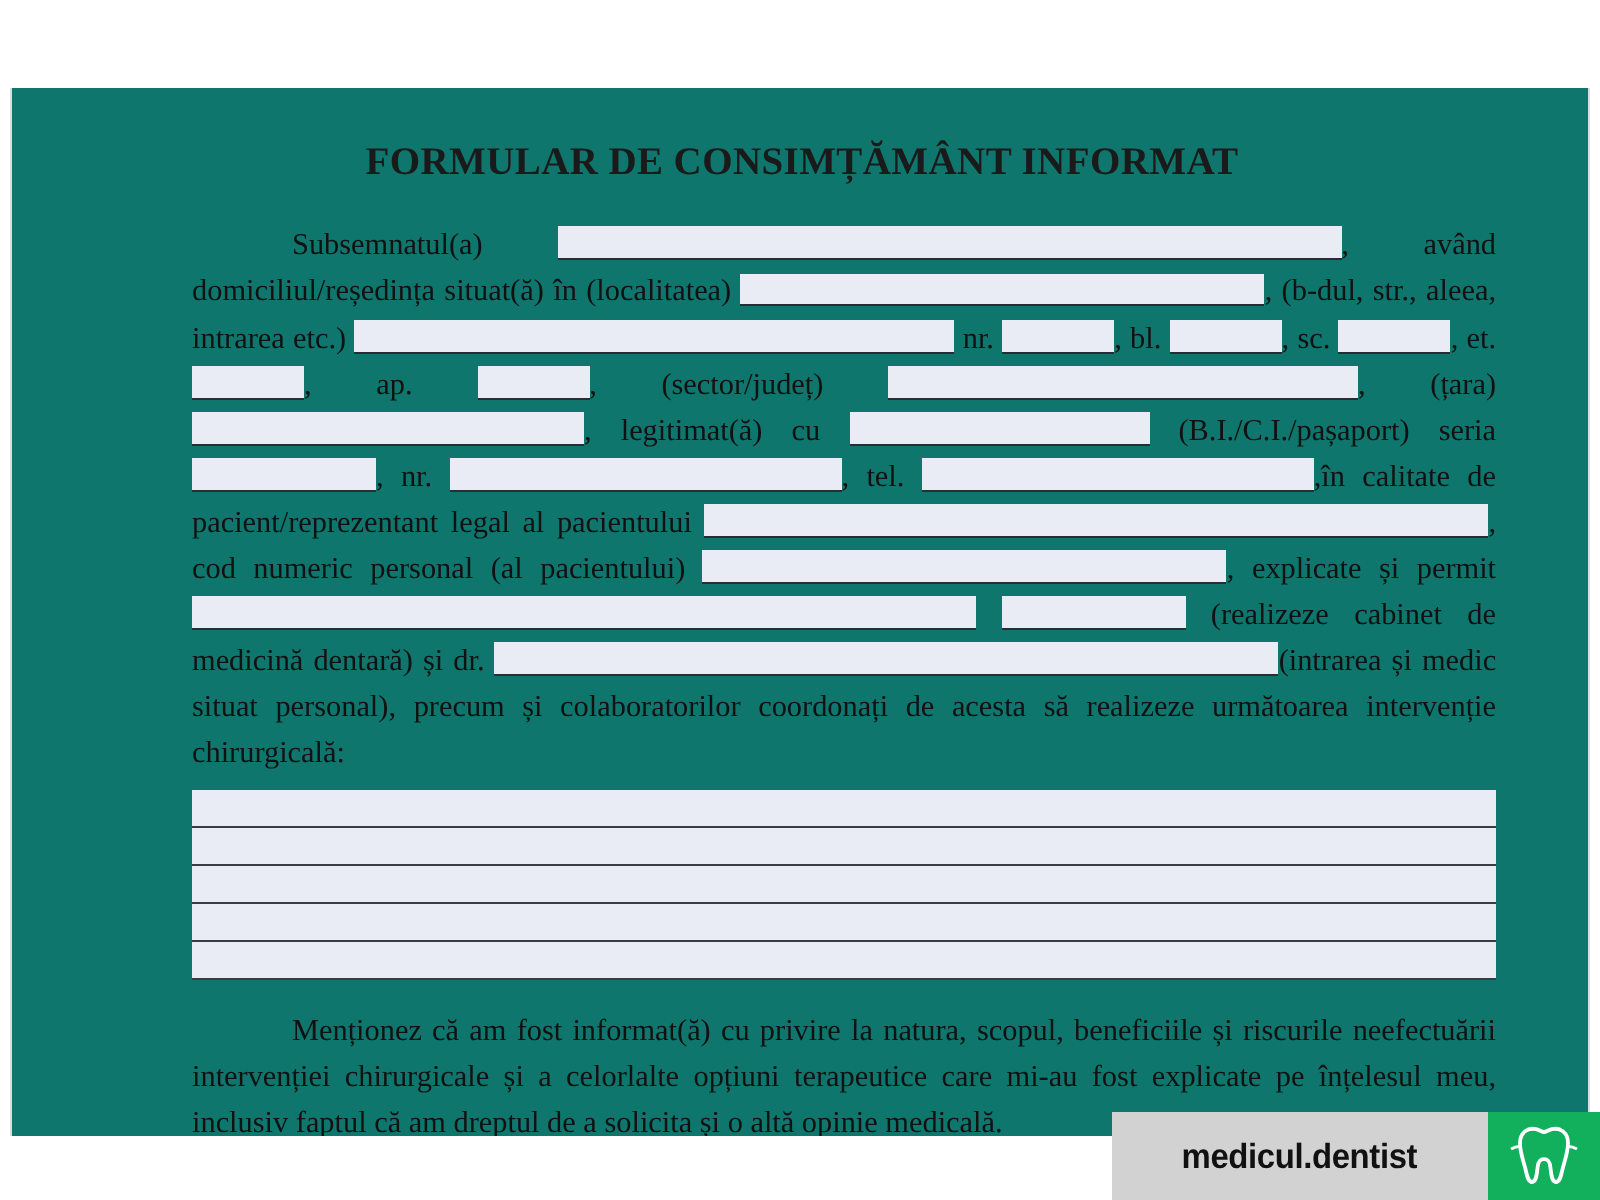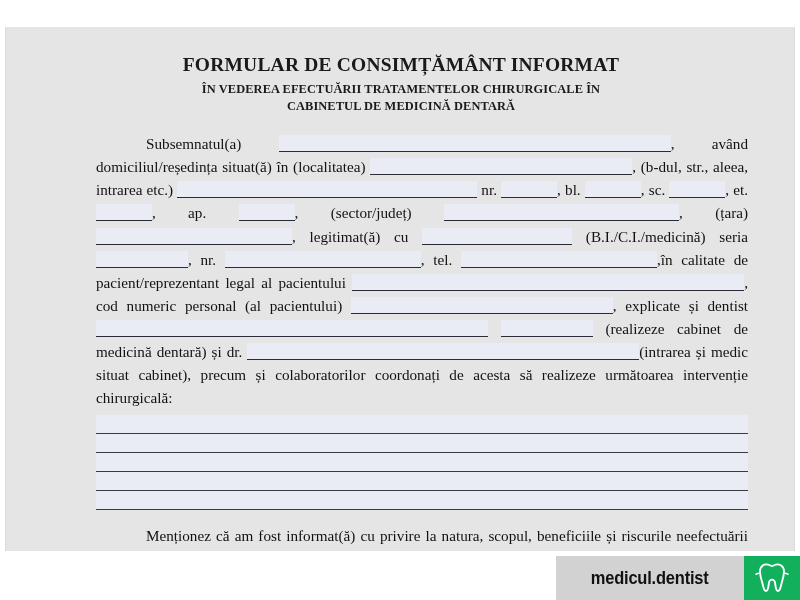--- a/index.html
+++ b/index.html
@@ -19,10 +19,10 @@
   .page-sheet {
     position: absolute;
     left: 5px;
-    top: 27px;
+    top: 44px;
     width: 790px;
     height: 524px;
-    background: #e5e5e5;
+    background: #0f766e;
     border-left: 1px solid #dcdcdc;
     border-right: 1px solid #dcdcdc;
     box-sizing: border-box;

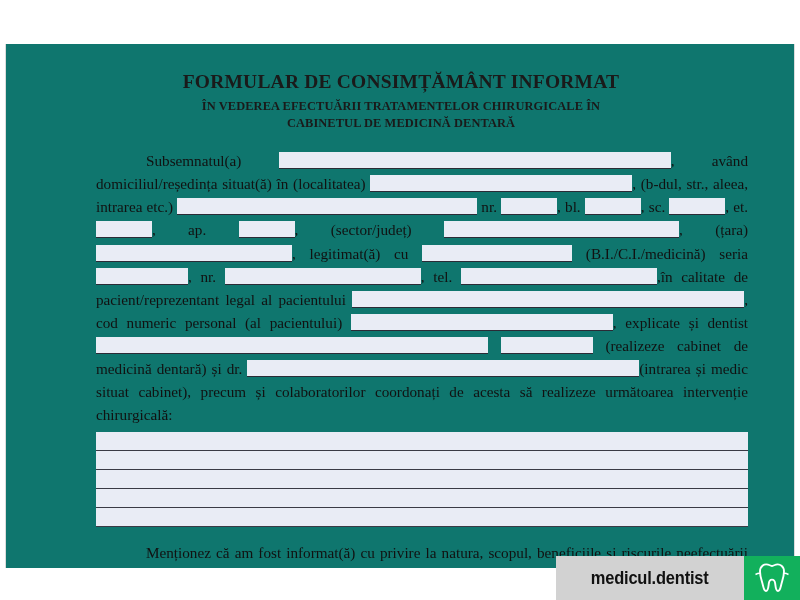--- a/index.html
+++ b/index.html
@@ -151,10 +151,6 @@
 
     <h1 class="doc-title">FORMULAR DE CONSIMȚĂMÂNT INFORMAT</h1>
 
-    <div class="doc-subtitle">
-      <div><span>ÎN VEDEREA EFECTUĂRII TRATAMENTELOR CHIRURGICALE ÎN</span></div>
-      <div><span>CABINETUL DE MEDICINĂ DENTARĂ</span></div>
-    </div>
 
     <div class="body-block">
 

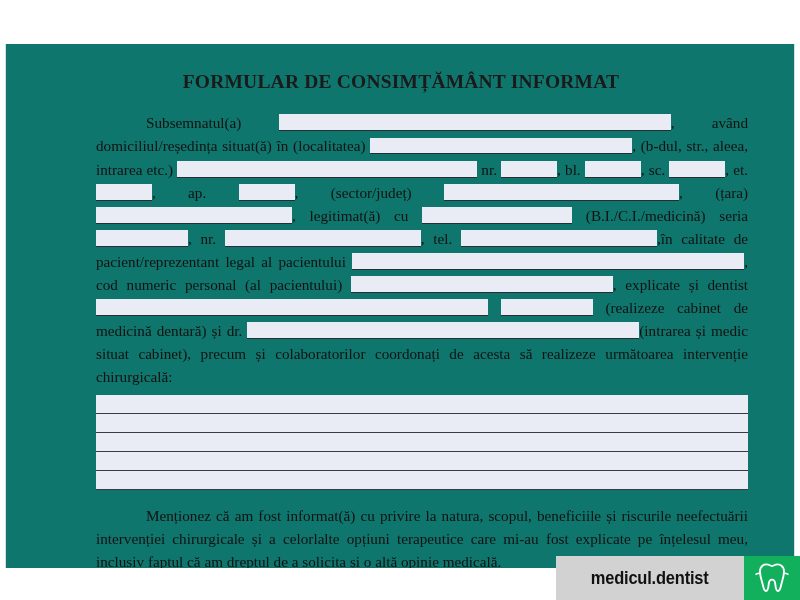--- a/index.html
+++ b/index.html
@@ -168,7 +168,7 @@
         <span class="blank w-wide"></span><span>, (țara)</span>
         <span class="blank w-xxl"></span><span>, legitimat(ă) cu</span>
         <span class="blank w-xl"></span>
-        <span>(B.I./C.I./medicină) seria</span>
+        <span>(B.I./C.I./pașaport) seria</span>
         <span class="blank w-md"></span><span>, nr.</span>
         <span class="blank w-xxl"></span><span>, tel.</span>
         <span class="blank w-xxl"></span><span>,în calitate de pacient/reprezentant legal al pacientului</span>

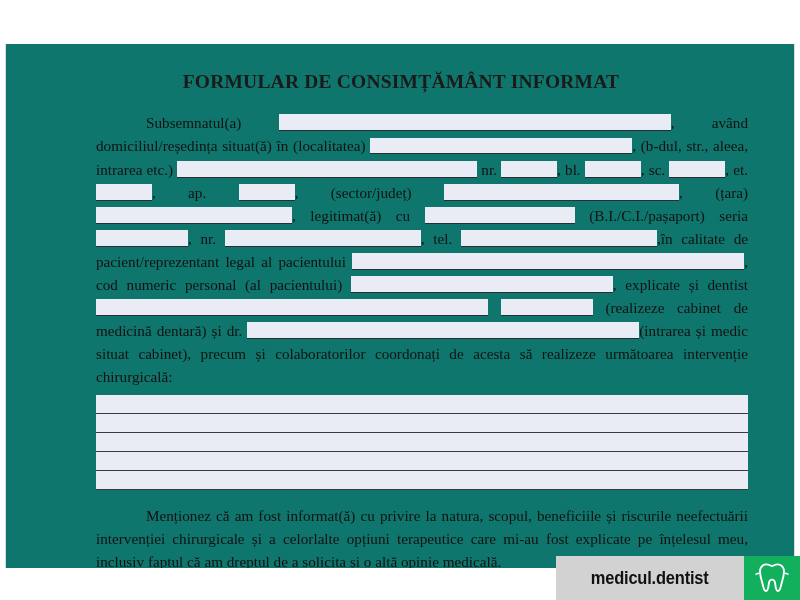--- a/index.html
+++ b/index.html
@@ -175,7 +175,7 @@
         <span class="blank w-full"></span><span>, cod numeric personal (al pacientului)</span>
         <span class="blank w-w2"></span><span>,</span>
         <span>explicate</span>
-        <span>și dentist</span>
+        <span>și permit</span>
         <span class="blank w-full"></span>
         <span class="blank w-md"></span>
         <span>(realizeze</span>

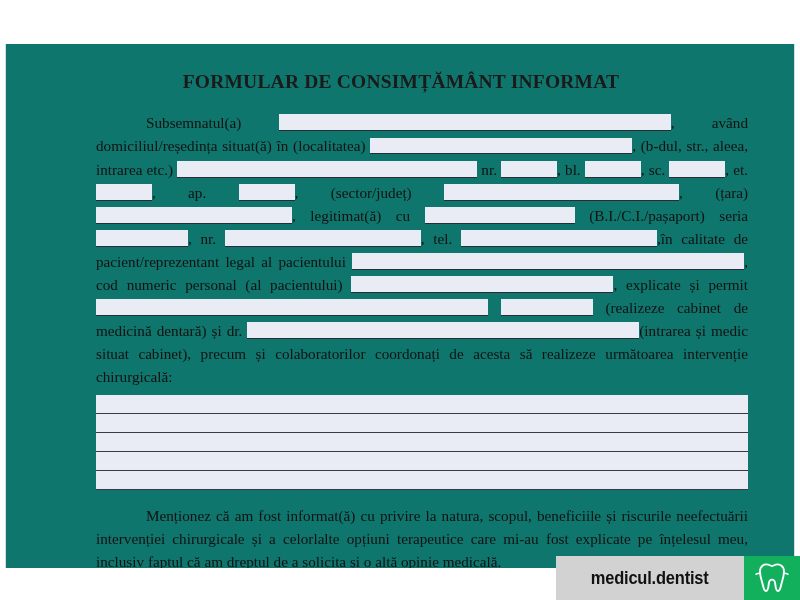--- a/index.html
+++ b/index.html
@@ -189,7 +189,7 @@
         <span>și</span>
         <span>medic</span>
         <span>situat</span>
-        <span>cabinet),</span>
+        <span>personal),</span>
         <span>precum și colaboratorilor coordonați de acesta să realizeze următoarea intervenție chirurgicală:</span>
       </p>
     </div>

